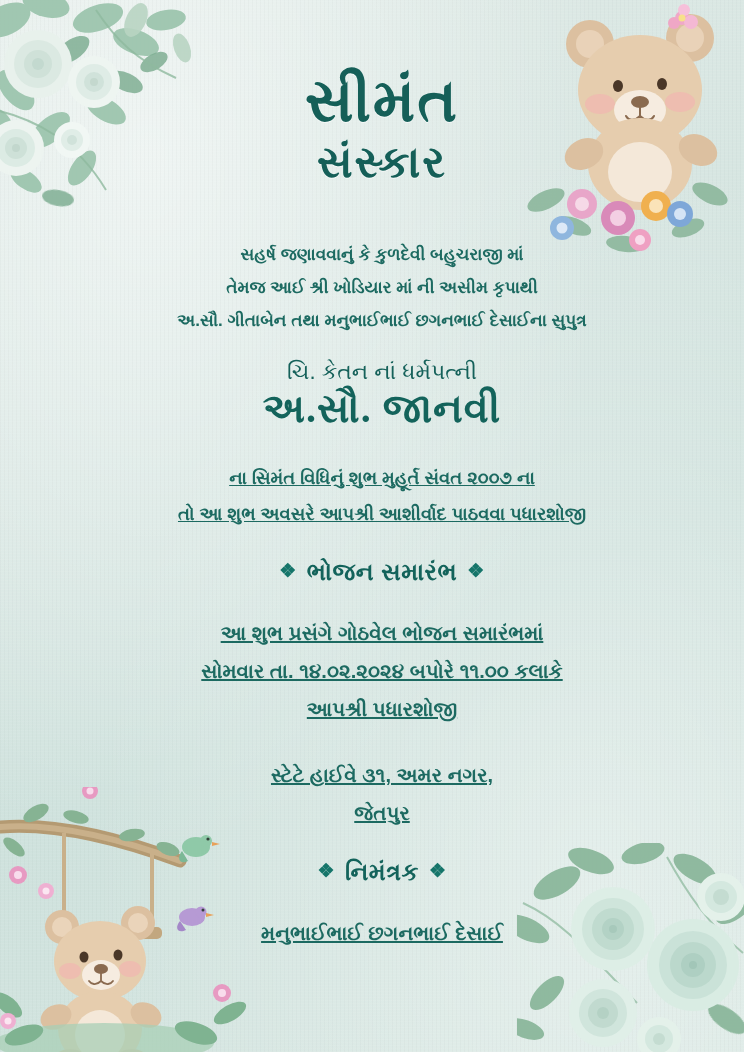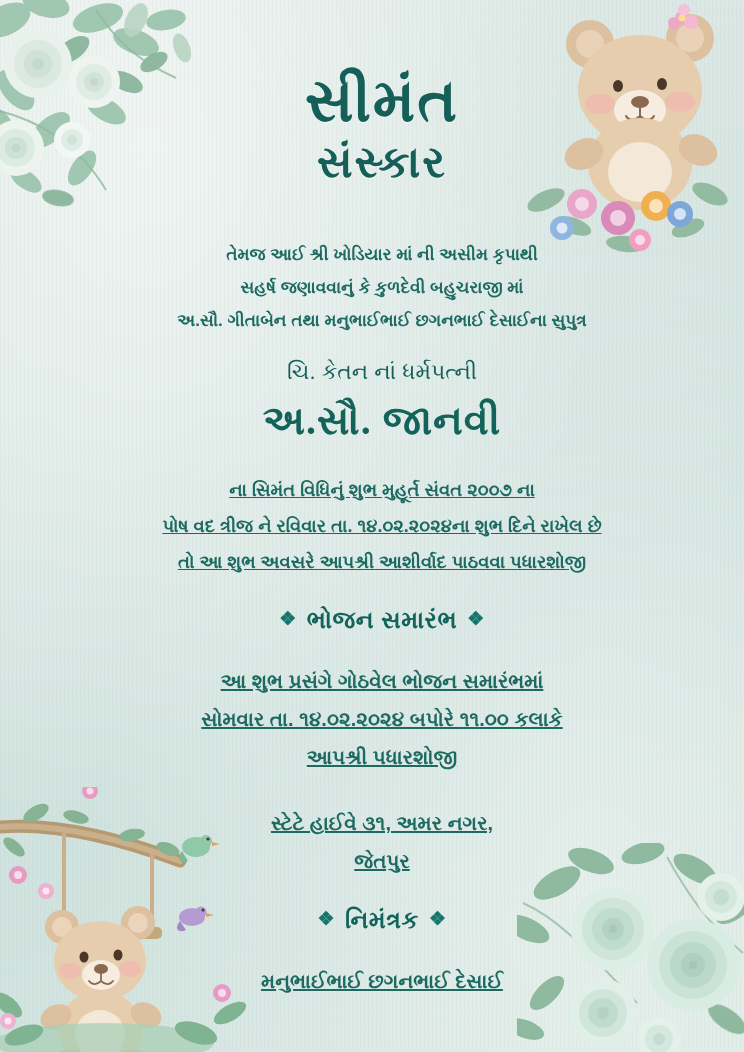--- a/index.html
+++ b/index.html
@@ -401,8 +401,8 @@
     <div class="title-line2">સંસ્કાર</div>
 
     <div class="intro">
+      <div>સહર્ષ જણાવવાનું કે કુળદેવી બહુચરાજી માં</div>
       <div>તેમજ આઈ શ્રી ખોડિયાર માં ની અસીમ કૃપાથી</div>
-      <div>સહર્ષ જણાવવાનું કે કુળદેવી બહુચરાજી માં</div>
       <div>અ.સૌ. ગીતાબેન તથા મનુભાઈભાઈ છગનભાઈ દેસાઈના સુપુત્ર</div>
     </div>
 

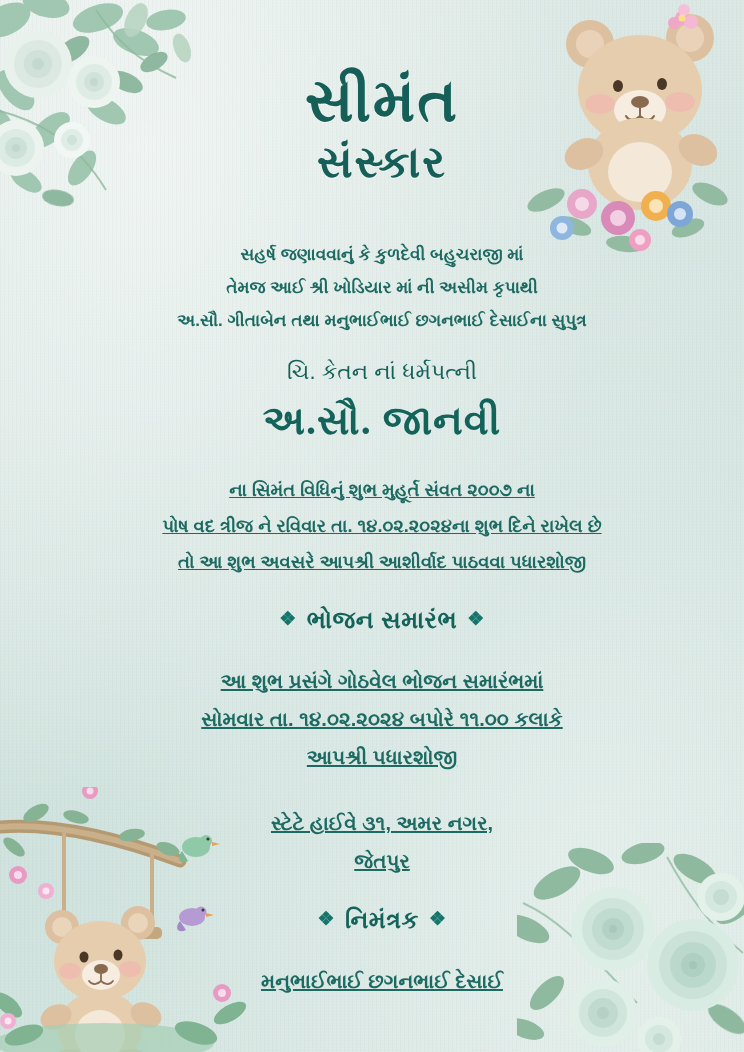--- a/index.html
+++ b/index.html
@@ -81,7 +81,6 @@
   }
 
   .bride-name {
-    margin-top: 12px;
     font-family: "Liberation Serif", serif;
     font-size: 40px;
     font-weight: bold;

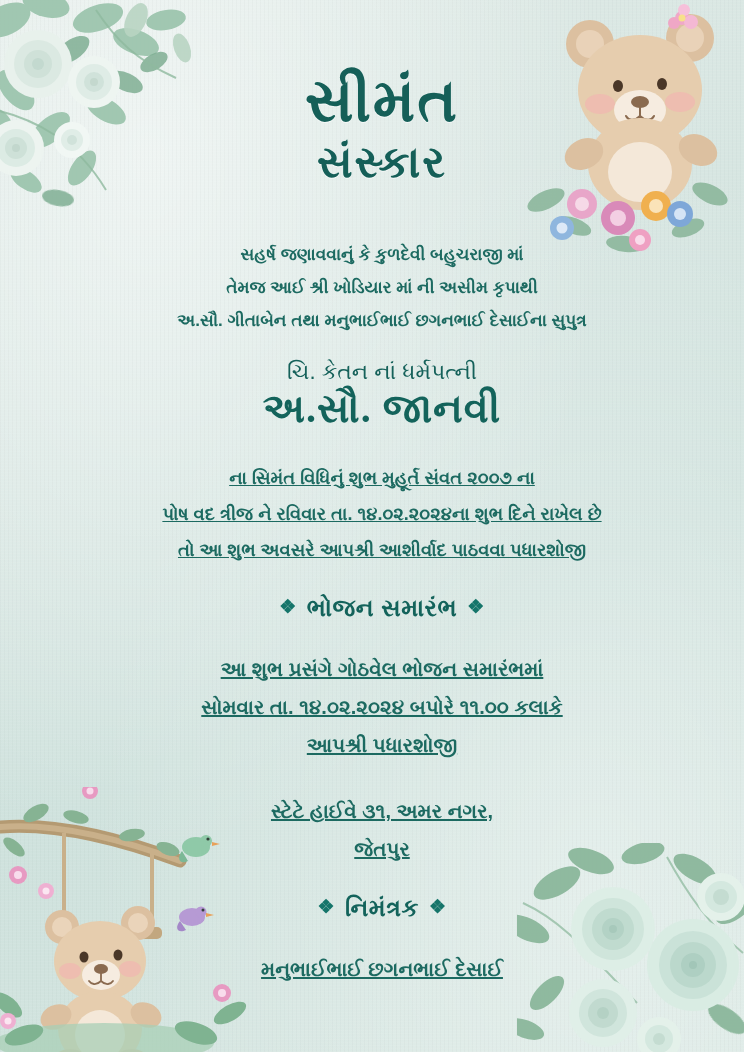--- a/index.html
+++ b/index.html
@@ -411,7 +411,6 @@
 
     <div class="muhurat">
       <div>ના સિમંત વિધિનું શુભ મુહૂર્ત સંવત ૨૦૦૭ ના</div>
-      <div>પોષ વદ ત્રીજ ને રવિવાર તા. ૧૪.૦૨.૨૦૨૪ના શુભ દિને રાખેલ છે</div>
       <div>તો આ શુભ અવસરે આપશ્રી આશીર્વાદ પાઠવવા પધારશોજી</div>
     </div>
 

